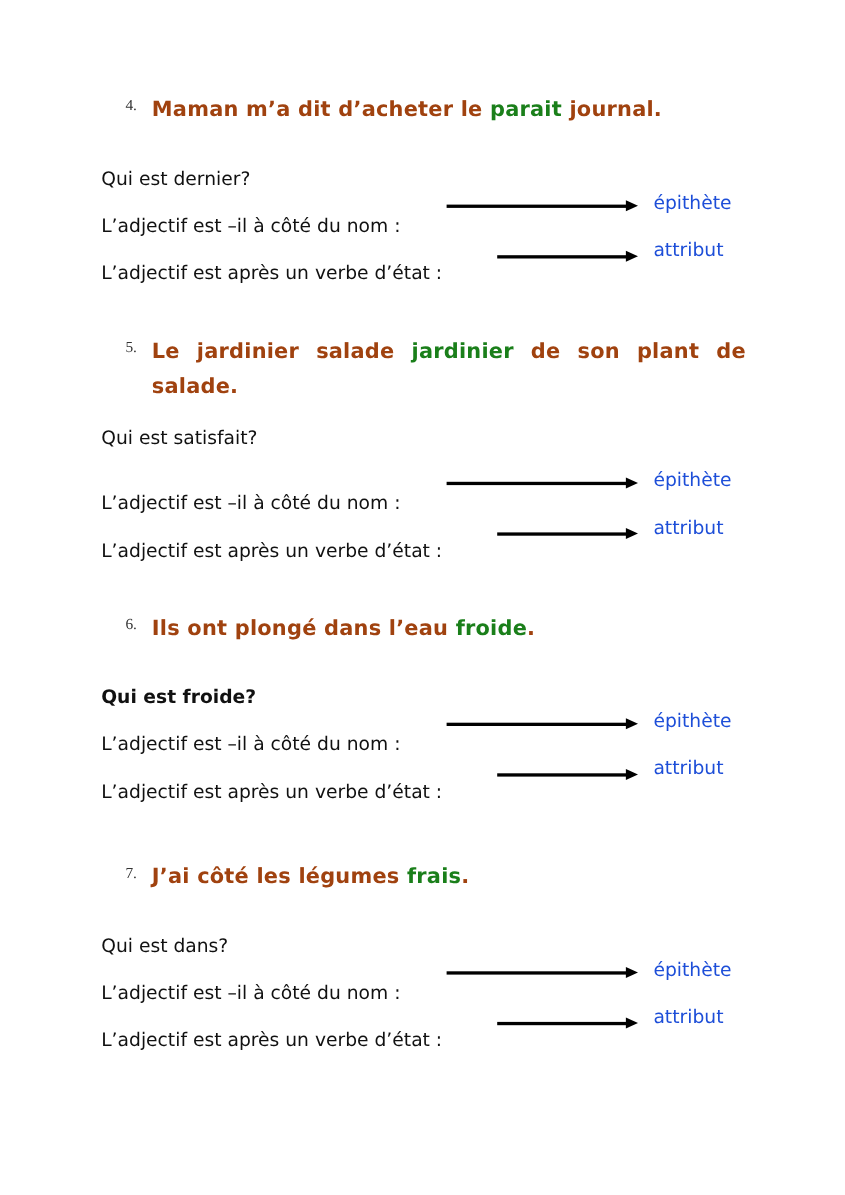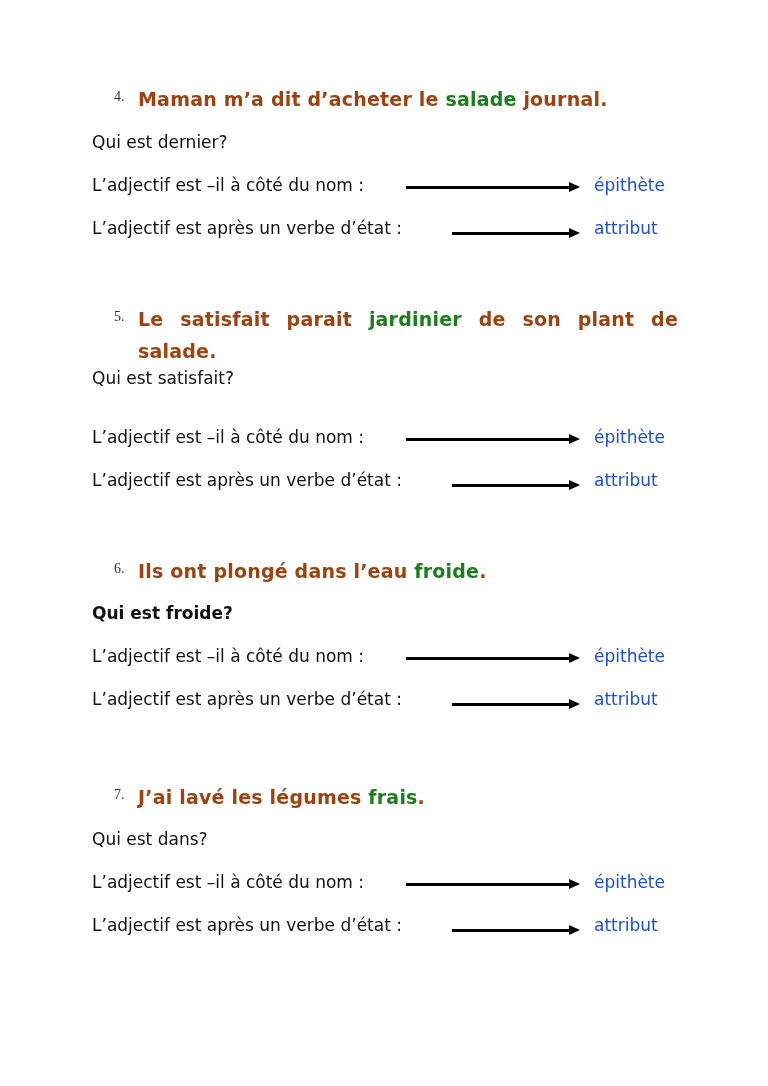--- a/index.html
+++ b/index.html
@@ -24,7 +24,7 @@
   <div class="exercise" style="top:0;">
     <div class="title-row" style="top:83px;">
       <span class="num">4.</span>
-      <span class="sentence"><span>Maman m’a dit d’acheter le </span><span class="adj">salade</span><span> journal.</span></span>
+      <span class="sentence"><span>Maman m’a dit d’acheter le </span><span class="adj">parait</span><span> journal.</span></span>
     </div>
     <div class="line" style="top:132px;">Qui est dernier?</div>
     <div class="line" style="top:175px;">L’adjectif est –il à côté du nom :</div>

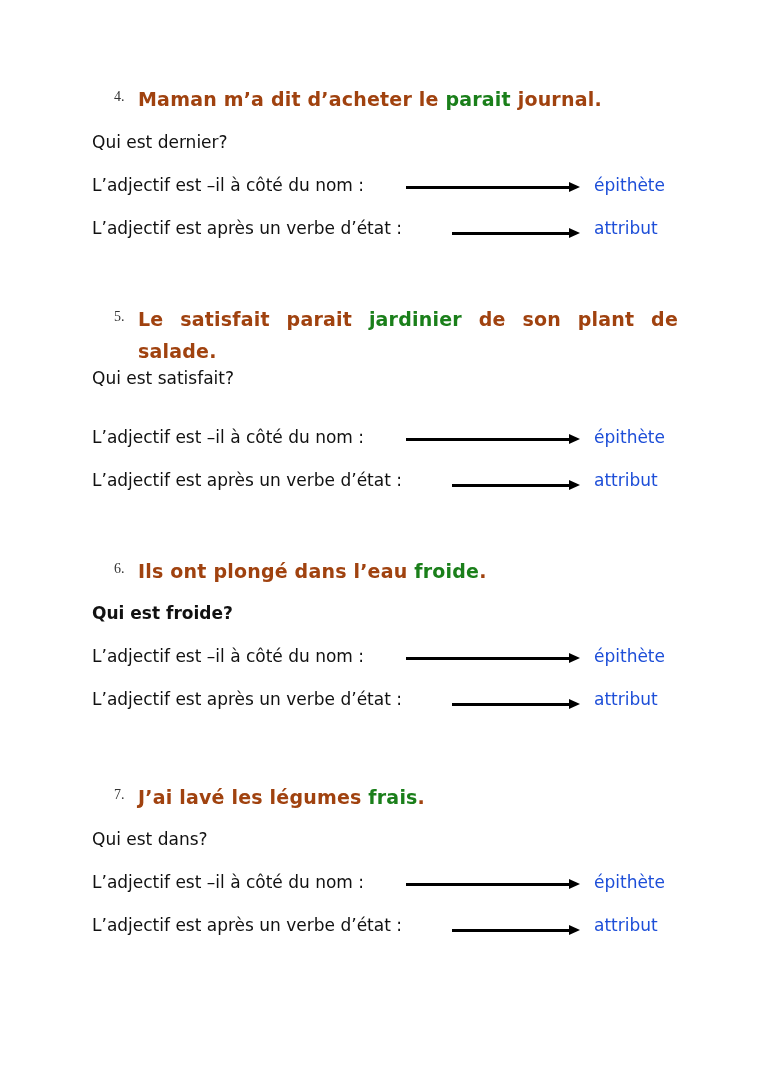--- a/index.html
+++ b/index.html
@@ -11,7 +11,7 @@
     .sentence { font-family: "DejaVu Sans", sans-serif; font-weight: bold; font-size: 19px; color: #A0420F; line-height: 32px; letter-spacing: 0.2px; }
     .sentence.justify { text-align: justify; text-align-last: left; }
     .sentence .adj { color: #1A7F1A; }
-    .line { position: absolute; left: 92px; font-family: "DejaVu Sans", sans-serif; font-size: 17px; color: #111; white-space: nowrap; }
+    .line { position: absolute; left: 92px; font-family: "DejaVu Sans", sans-serif; font-size: 17px; color: #111; white-space: nowrap; margin-top: 21px; }
     .arrow { position: absolute; height: 3px; background: #000; }
     .arrow::after { content: ""; position: absolute; right: -10px; top: -4px; border-left: 11px solid #000; border-top: 5.5px solid transparent; border-bottom: 5.5px solid transparent; }
     .result { position: absolute; left: 594px; font-family: "DejaVu Sans", sans-serif; font-size: 17px; color: #1d4ed8; white-space: nowrap; }

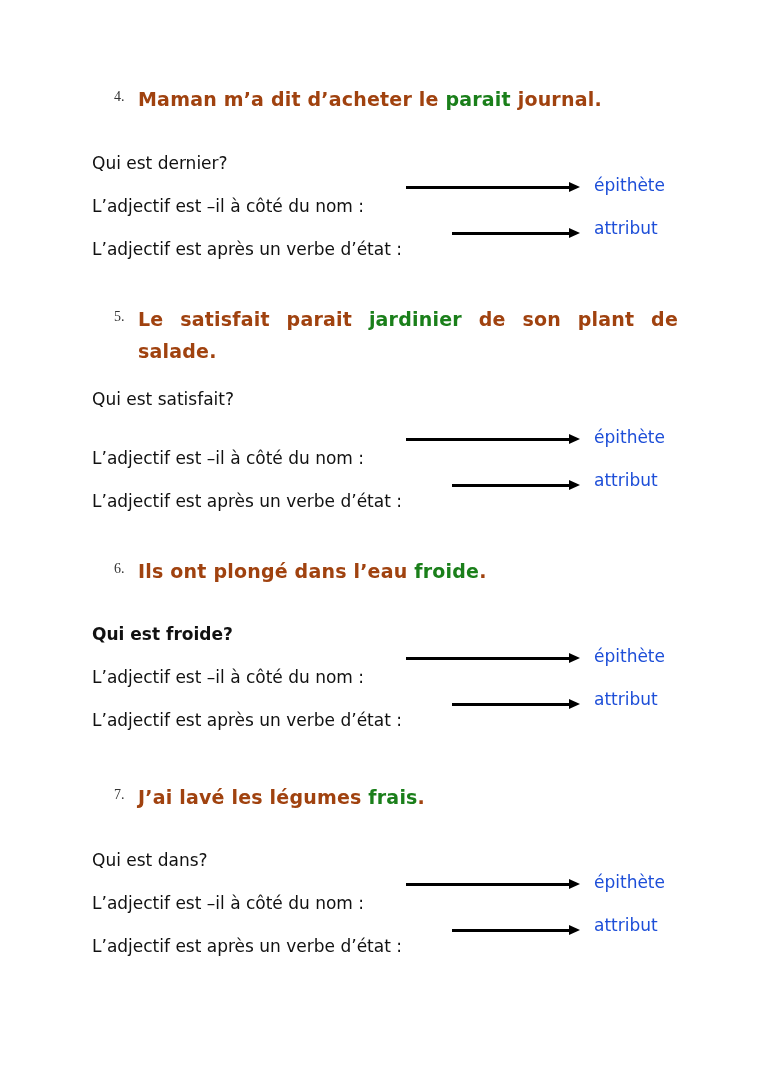--- a/index.html
+++ b/index.html
@@ -38,7 +38,7 @@
   <div class="exercise" style="top:0;">
     <div class="title-row" style="top:303px;">
       <span class="num">5.</span>
-      <span class="sentence justify" style="width:540px;"><span>Le satisfait parait </span><span class="adj">jardinier</span><span> de son plant de salade.</span></span>
+      <span class="sentence justify" style="width:540px;"><span>Le jardinier salade </span><span class="adj">jardinier</span><span> de son plant de salade.</span></span>
     </div>
     <div class="line" style="top:368px;">Qui est satisfait?</div>
     <div class="line" style="top:427px;">L’adjectif est –il à côté du nom :</div>

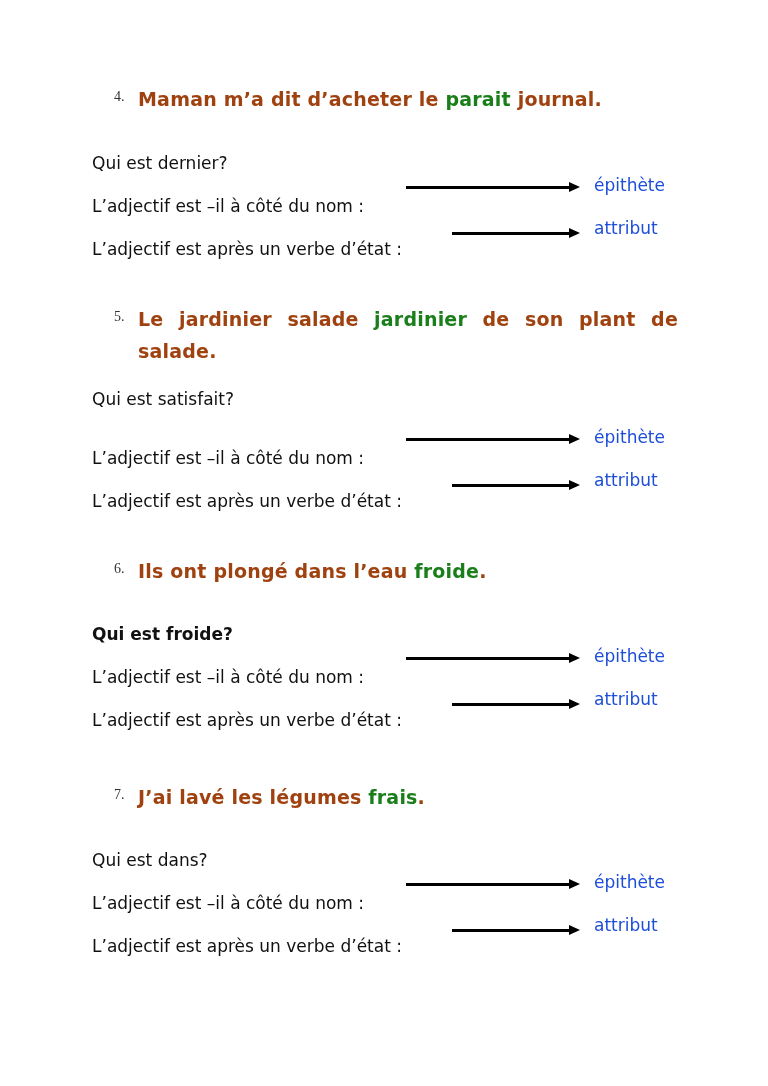--- a/index.html
+++ b/index.html
@@ -66,7 +66,7 @@
   <div class="exercise" style="top:0;">
     <div class="title-row" style="top:781px;">
       <span class="num">7.</span>
-      <span class="sentence"><span>J’ai lavé les légumes </span><span class="adj">frais</span><span>.</span></span>
+      <span class="sentence"><span>J’ai côté les légumes </span><span class="adj">frais</span><span>.</span></span>
     </div>
     <div class="line" style="top:829px;">Qui est dans?</div>
     <div class="line" style="top:872px;">L’adjectif est –il à côté du nom :</div>

